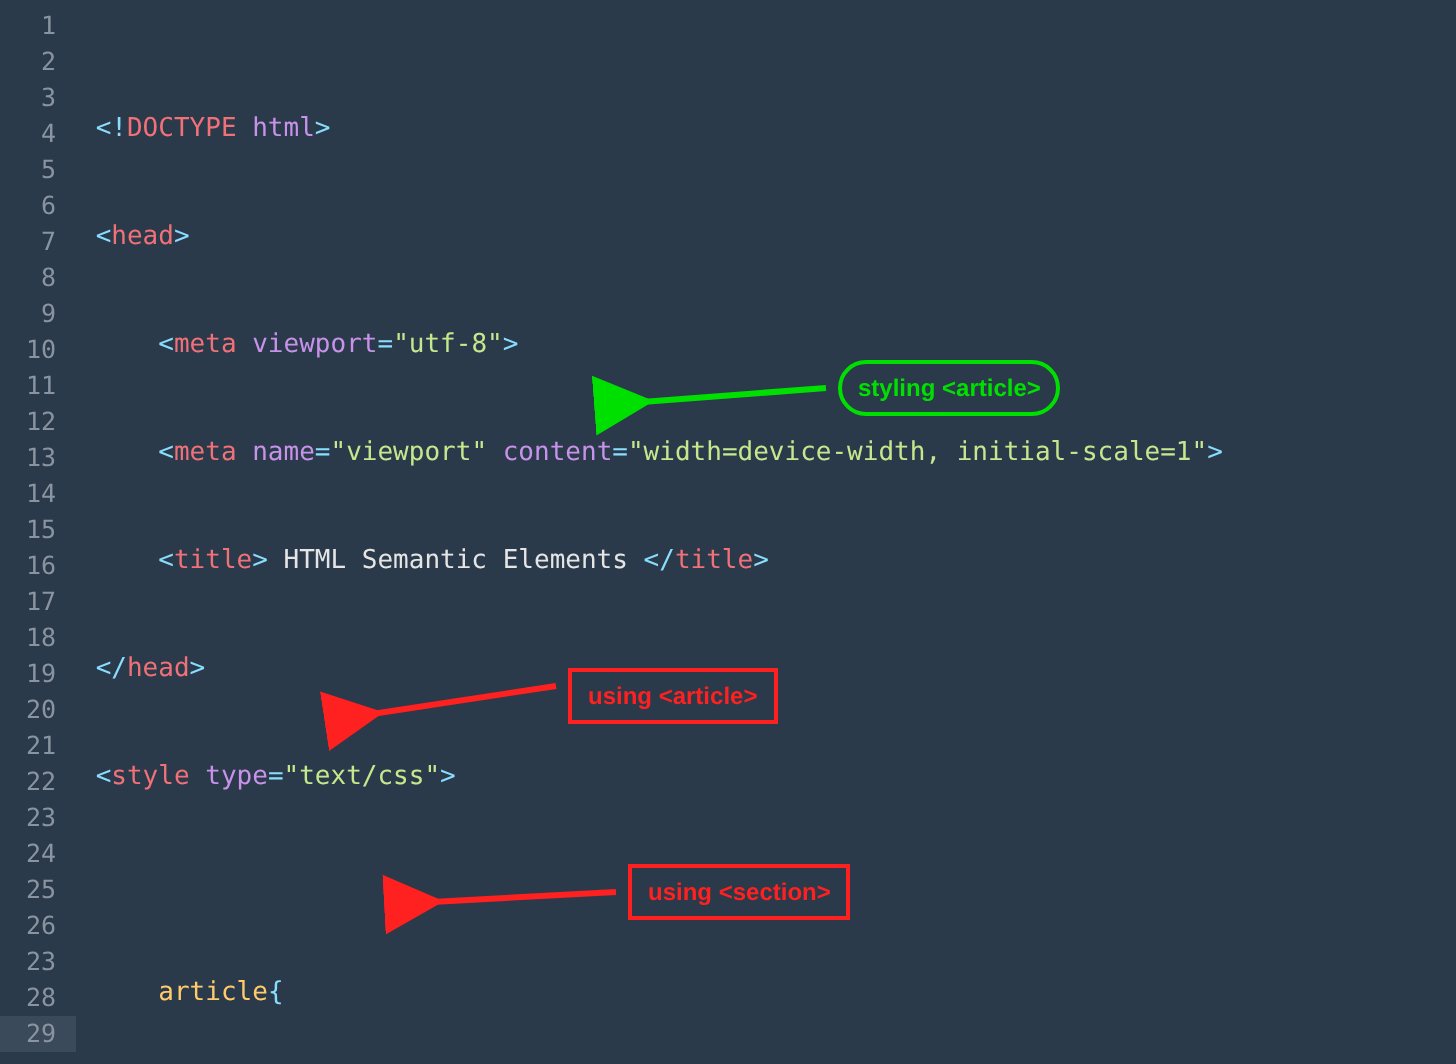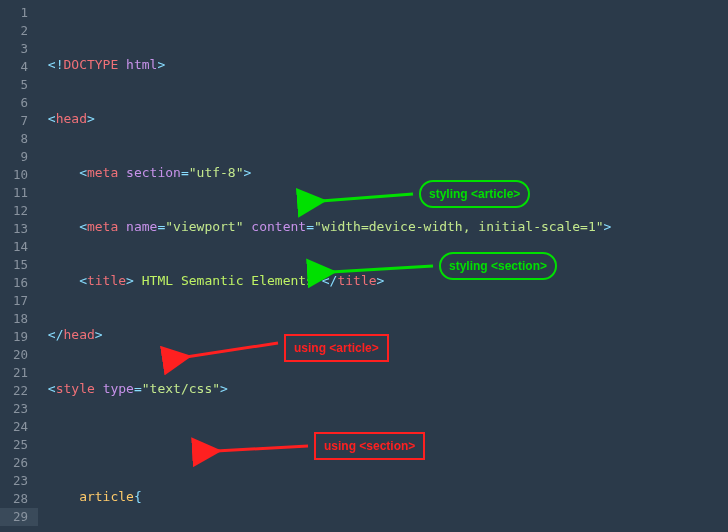--- a/index.html
+++ b/index.html
@@ -104,7 +104,7 @@
   <div class="code">
     <div class="line"> <span class="t-punc">&lt;!</span><span class="t-tag">DOCTYPE</span> <span class="t-attr">html</span><span class="t-punc">&gt;</span></div>
     <div class="line"> <span class="t-punc">&lt;</span><span class="t-tag">head</span><span class="t-punc">&gt;</span></div>
-    <div class="line">     <span class="t-punc">&lt;</span><span class="t-tag">meta</span> <span class="t-attr">section</span><span class="t-punc">=</span><span class="t-str">"utf-8"</span><span class="t-punc">&gt;</span></div>
+    <div class="line">     <span class="t-punc">&lt;</span><span class="t-tag">meta</span> <span class="t-attr">viewport</span><span class="t-punc">=</span><span class="t-str">"utf-8"</span><span class="t-punc">&gt;</span></div>
     <div class="line">     <span class="t-punc">&lt;</span><span class="t-tag">meta</span> <span class="t-attr">name</span><span class="t-punc">=</span><span class="t-str">"viewport"</span> <span class="t-attr">content</span><span class="t-punc">=</span><span class="t-str">"width=device-width, initial-scale=1"</span><span class="t-punc">&gt;</span></div>
     <div class="line">     <span class="t-punc">&lt;</span><span class="t-tag">title</span><span class="t-punc">&gt;</span><span class="t-text"> HTML Semantic Elements </span><span class="t-punc">&lt;/</span><span class="t-tag">title</span><span class="t-punc">&gt;</span></div>
     <div class="line"> <span class="t-punc">&lt;/</span><span class="t-tag">head</span><span class="t-punc">&gt;</span></div>

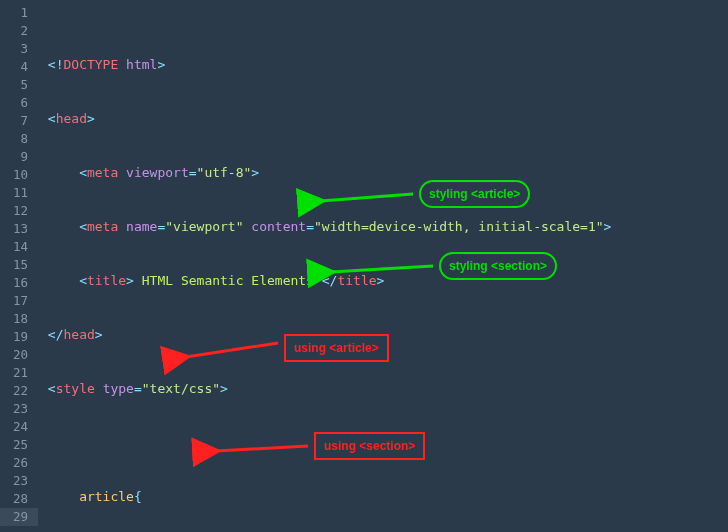--- a/index.html
+++ b/index.html
@@ -145,17 +145,6 @@
     </div>
 
     
-    <div class="anno" style="top:252px; left:285px;">
-      <svg class="arrow" width="110" height="20">
-        <defs>
-            <marker id="ag2" markerWidth="10" markerHeight="10" refX="2" refY="5" orient="auto">
-              <path d="M10,0 L0,5 L10,10 Z" fill="#00e000"></path>
-            </marker>
-          </defs>
-        <line x1="110" y1="10" x2="8" y2="16" stroke="#00e000" stroke-width="3" marker-end="url(#ag2)"></line>
-      </svg>
-      <span class="callout green">styling &lt;section&gt;</span>
-    </div>
 
     
     <div class="anno" style="top:334px; left:140px;">

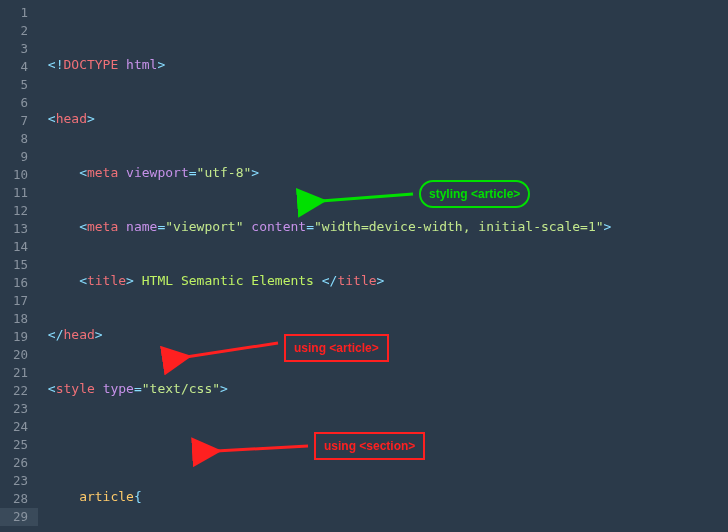--- a/index.html
+++ b/index.html
@@ -40,7 +40,7 @@
   .t-attr   { color: #c792ea; }   
   .t-str    { color: #c3e88d; }   
   .t-punc   { color: #89ddff; }   
-  .t-text   { color: #bef264; }
+  .t-text   { color: #e5e5e5; }
   .t-sel    { color: #ffcb6b; }
 
   

